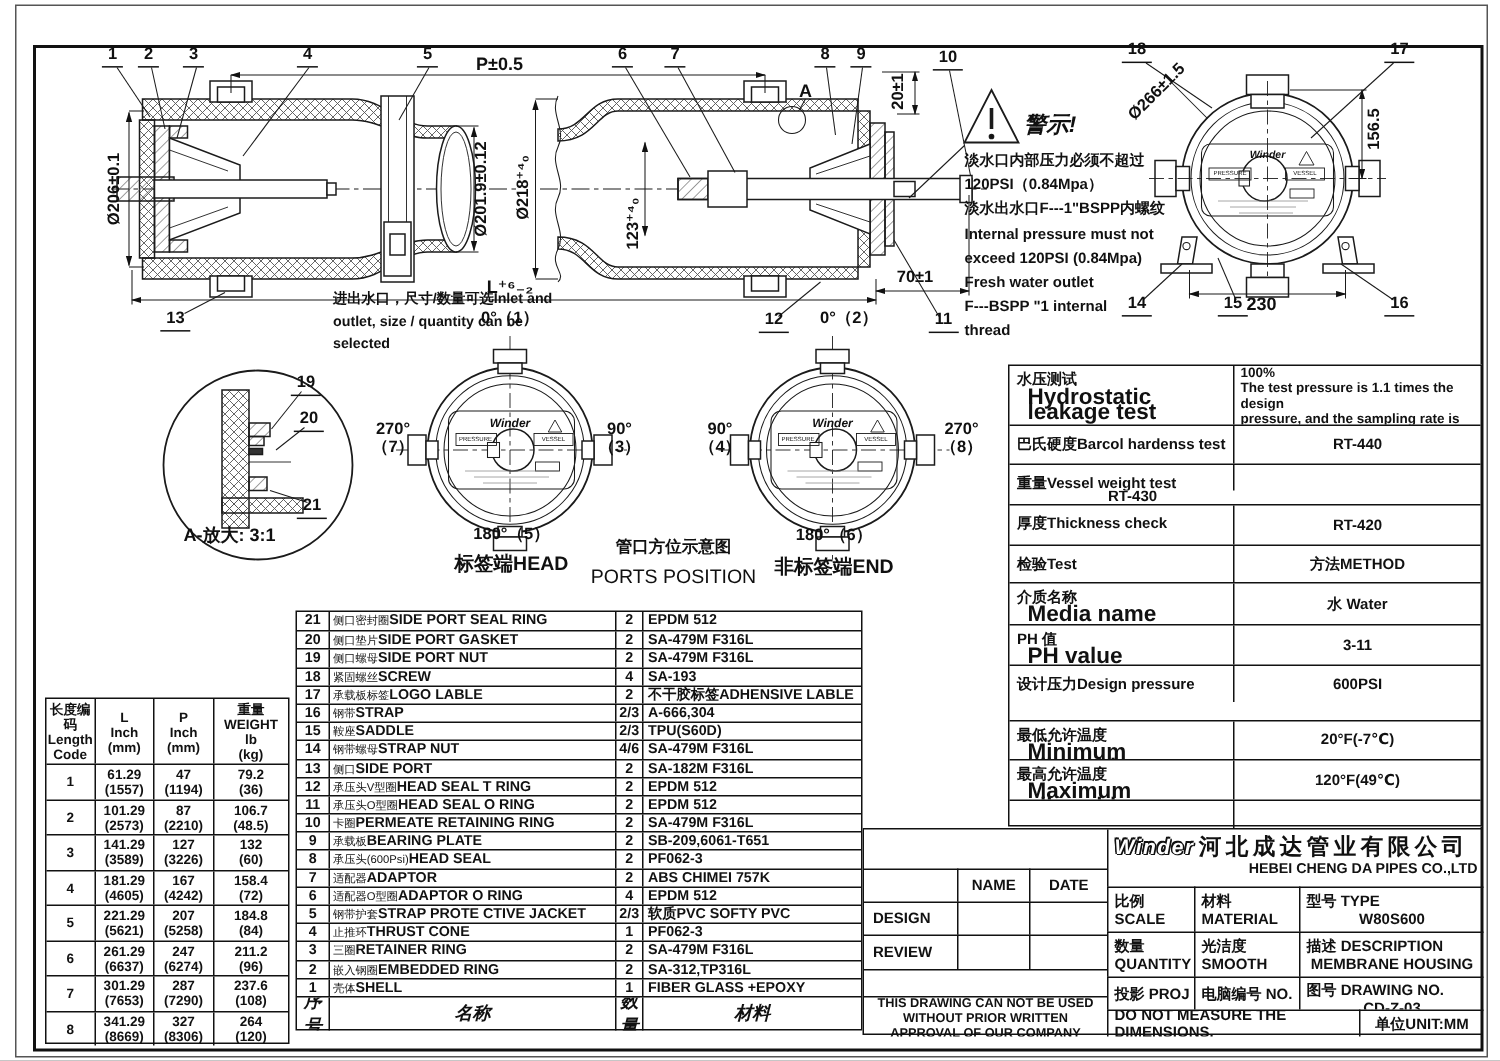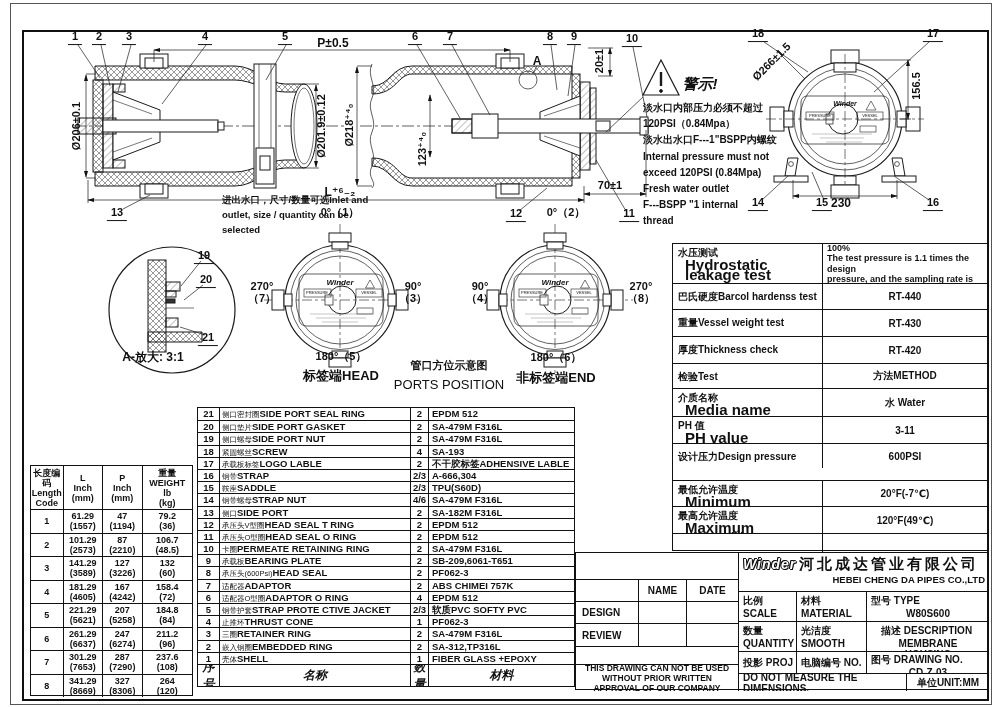--- a/index.html
+++ b/index.html
@@ -354,7 +354,7 @@
         <div class="cell spec-l"><span class="zh">巴氏硬度</span><span class="en-inline">Barcol hardenss test</span></div>
         <div class="cell spec-v">RT-440</div>
       </div>
-      <div class="row" style="height: 27px;">
+      <div class="row" style="height: 27px; flex-direction: column;">
         <div class="cell spec-l"><span class="zh">重量</span><span class="en-inline">Vessel weight test</span></div>
         <div class="cell spec-v">RT-430</div>
       </div>

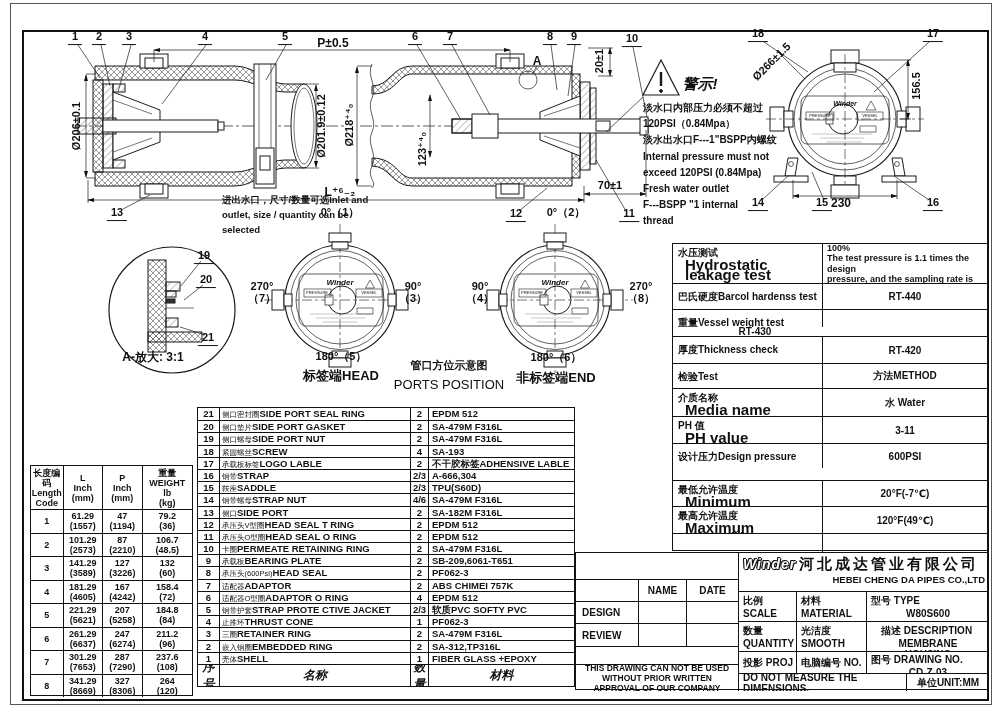--- a/index.html
+++ b/index.html
@@ -731,7 +731,7 @@
     </div>
     <div class="tb-cell" style="left:162px;top:68px;width:58px;height:30px;display:flex;align-items:center;padding-left:4px">数量 QUANTITY</div>
     <div class="tb-cell" style="left:220px;top:68px;width:70px;height:30px;display:flex;align-items:center;padding-left:4px">光洁度 SMOOTH</div>
-    <div class="tb-cell" style="left:290px;top:68px;width:123px;height:30px;padding:2px 14px">
+    <div class="tb-cell" style="left:290px;top:68px;width:123px;height:30px;padding:2px 4px">
       <div>描述 DESCRIPTION</div>
       <div style="text-align:center">MEMBRANE HOUSING</div>
     </div>

